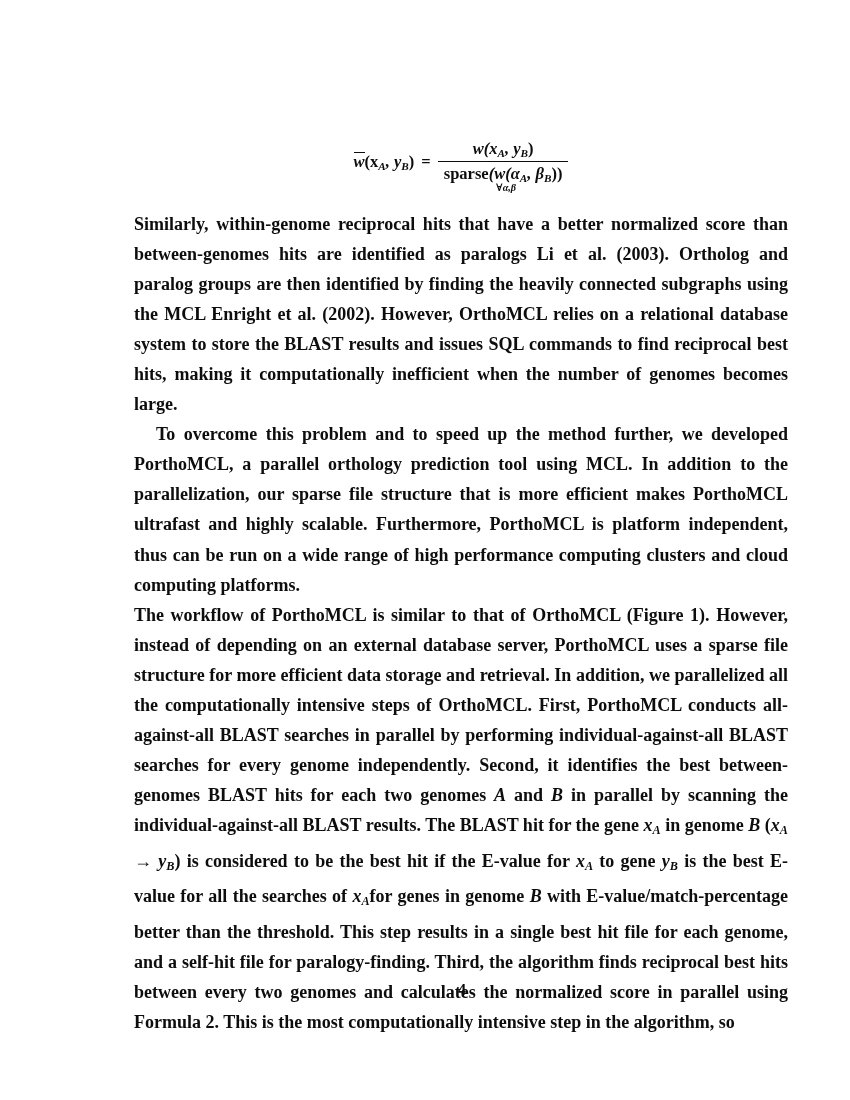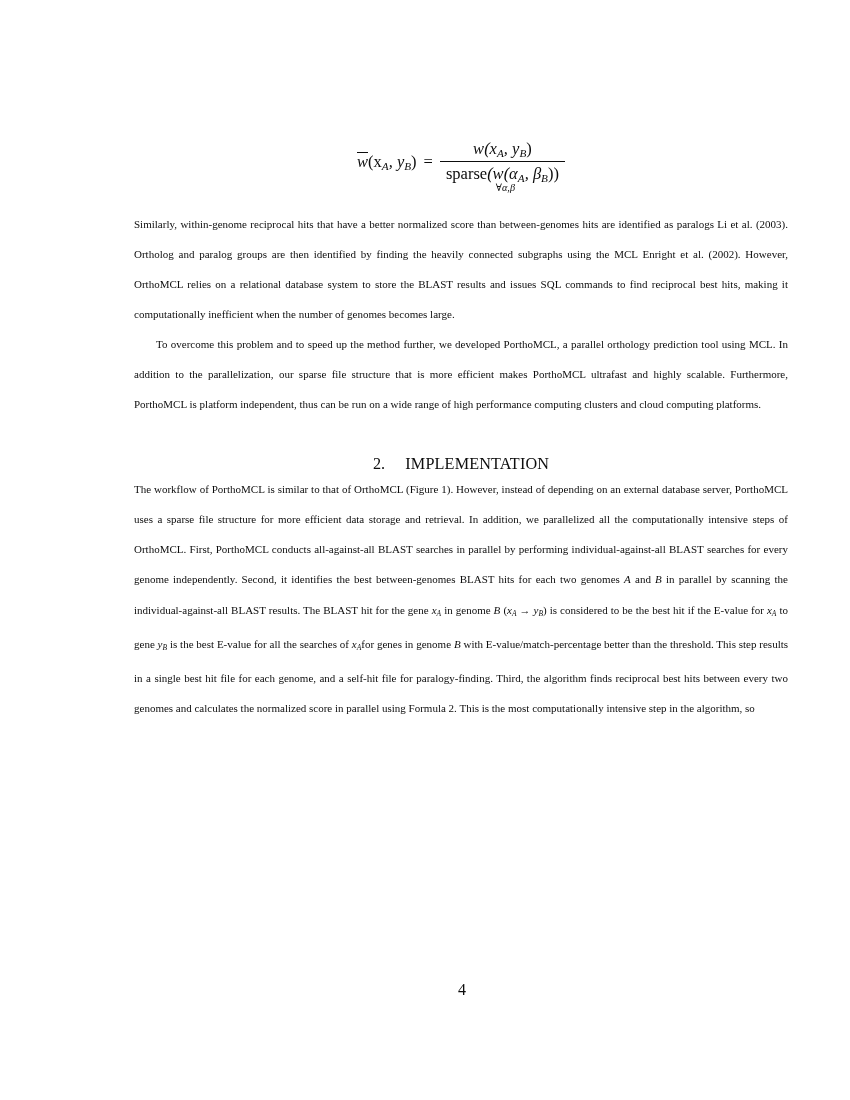--- a/index.html
+++ b/index.html
@@ -16,6 +16,7 @@
     overflow: hidden;
     font-family: "Liberation Serif", "DejaVu Serif", serif;
     color: #0d0d0d;
+    font-weight: bold;
   }
   .content {
     position: absolute;

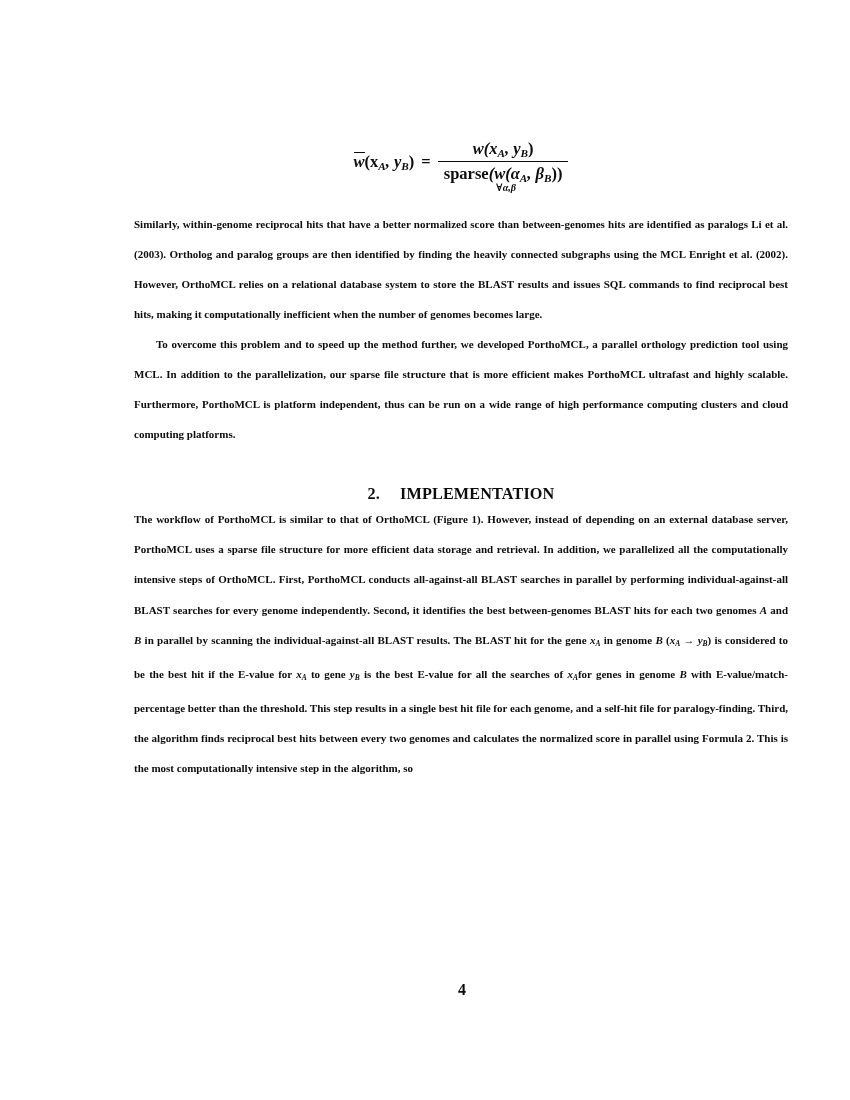--- a/index.html
+++ b/index.html
@@ -92,7 +92,7 @@
 
   
   p.body {
-    font-size: 11px;
+    font-size: 18px;
     line-height: 30.1px;
     text-align: justify;
     text-justify: inter-word;

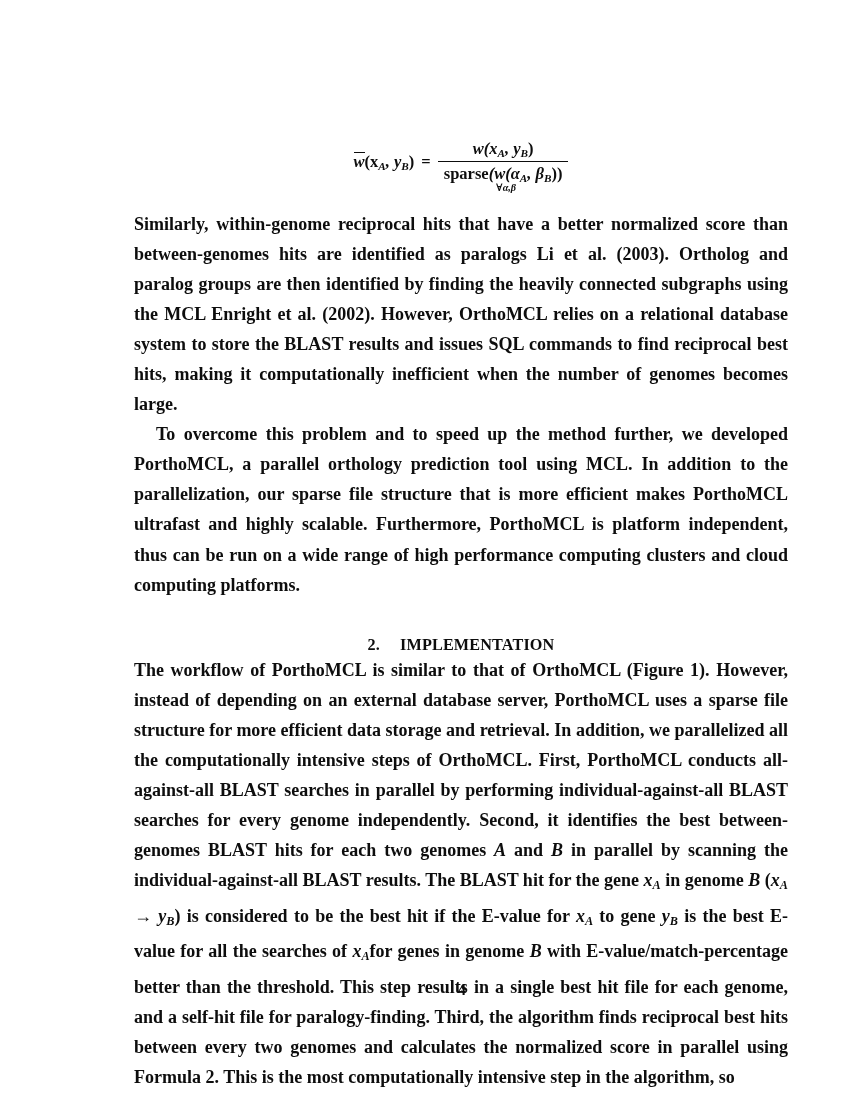--- a/index.html
+++ b/index.html
@@ -154,7 +154,6 @@
 
     <p class="body indent">To overcome this problem and to speed up the method further, we developed PorthoMCL, a parallel orthology prediction tool using MCL. In addition to the parallelization, our sparse file structure that is more efficient makes PorthoMCL ultrafast and highly scalable. Furthermore, PorthoMCL is platform independent, thus can be run on a wide range of high performance computing clusters and cloud computing platforms.</p>
 
-    <div class="section-heading"><span class="num">2.</span><span>IMPLEMENTATION</span></div>
 
 
     <p class="body para-after-head"><span>The workflow of PorthoMCL is similar to that of OrthoMCL (Figure 1). However, instead of depending on an external database server, PorthoMCL uses a sparse file structure for more efficient data storage and retrieval. In addition, we parallelized all the computationally intensive steps of OrthoMCL. First, PorthoMCL conducts all-against-all BLAST searches in parallel by performing individual-against-all BLAST searches for every genome independently. Second, it identifies the best between-genomes BLAST hits for each two genomes </span><span class="math">A</span><span> and </span><span class="math">B</span><span> in parallel by scanning the individual-against-all BLAST results. The BLAST hit for the gene </span><span class="math">x</span><span class="sub">A</span><span> in genome </span><span class="math">B</span><span>  (</span><span class="math">x</span><span class="sub">A</span><span> → </span><span class="math">y</span><span class="sub">B</span><span>) is considered to be the best hit if the E-value for </span><span class="math">x</span><span class="sub">A</span><span> to gene </span><span class="math">y</span><span class="sub">B</span><span> is the best E-value for all the searches of </span><span class="math">x</span><span class="sub">A</span><span>for genes in genome </span><span class="math">B</span><span> with E-value/match-percentage better than the threshold. This step results in a single best hit file for each genome, and a self-hit file for paralogy-finding. Third, the algorithm finds reciprocal best hits between every two genomes and calculates the normalized score in parallel using Formula 2. This is the most computationally intensive step in the algorithm, so</span></p>

